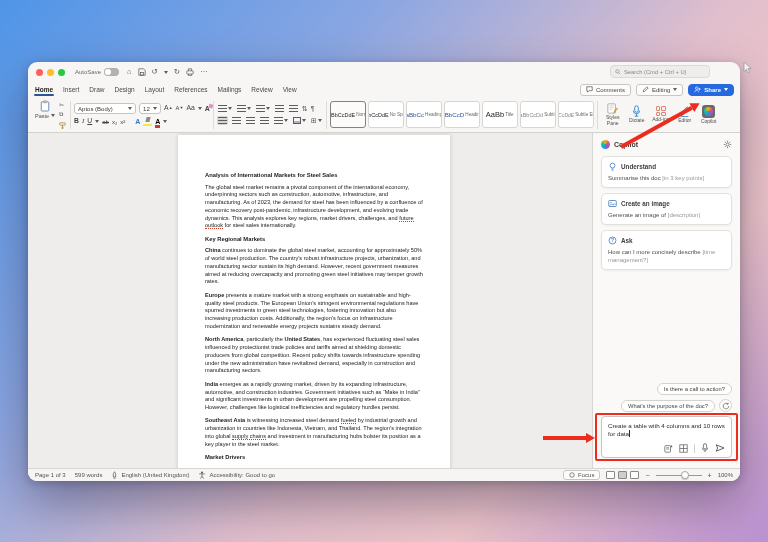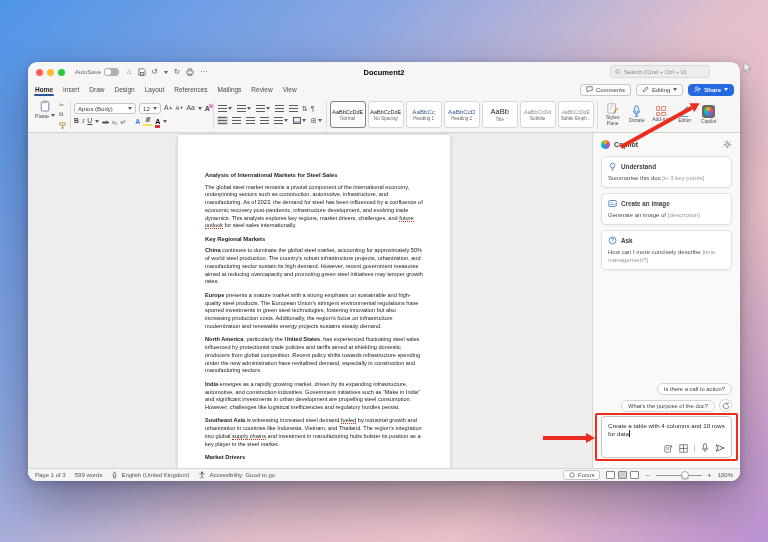--- a/index.html
+++ b/index.html
@@ -156,7 +156,6 @@
         </svg>
       <span class="gl">···</span>
     </div>
-    <div class="win-title">Document2</div>
     <div class="searchbox">
       <svg width="6" height="6" viewBox="0 0 8 8">
           <circle cx="3.2" cy="3.2" r="2.2" fill="none" stroke="#8a8886" stroke-width="0.9"></circle>

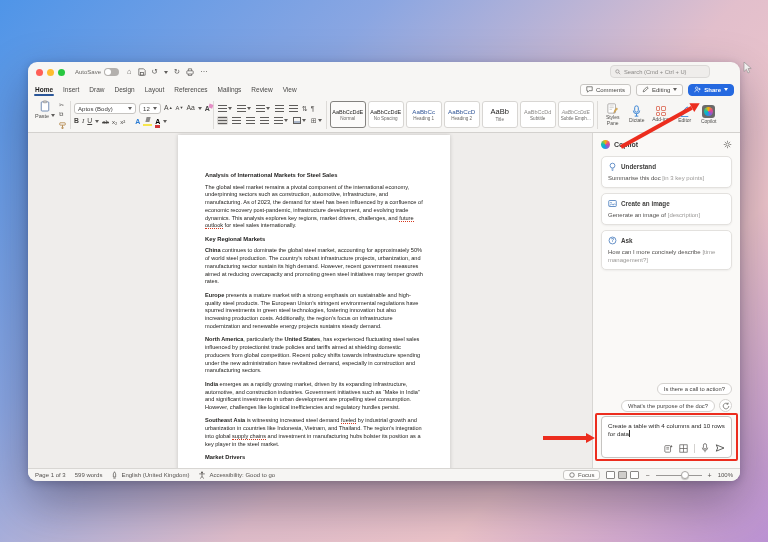--- a/index.html
+++ b/index.html
@@ -65,7 +65,7 @@
   .glyph{font-size:7px;color:#5a5856;line-height:1;}
   
   .gallery{display:flex;gap:2px;align-items:center;flex:none;}
-  .style-chip{width:36px;height:27px;background:#fff;border:1px solid #d8d6d3;border-radius:3px;display:flex;flex-direction:column;align-items:center;justify-content:center;gap:1px;overflow:hidden;}
+  .style-chip{width:36px;height:27px;background:#fff;border:1px solid #d8d6d3;border-radius:3px;display:flex;align-items:center;justify-content:center;gap:1px;overflow:hidden;}
   .style-chip.selected{border:1.5px solid #84827f;background:#fcfbfa;}
   .style-chip .sample{font-size:5.5px;color:#1f1e1d;white-space:nowrap;}
   .style-chip .sample.h1,.style-chip .sample.h2{color:#2f5496;font-size:6.2px;}

